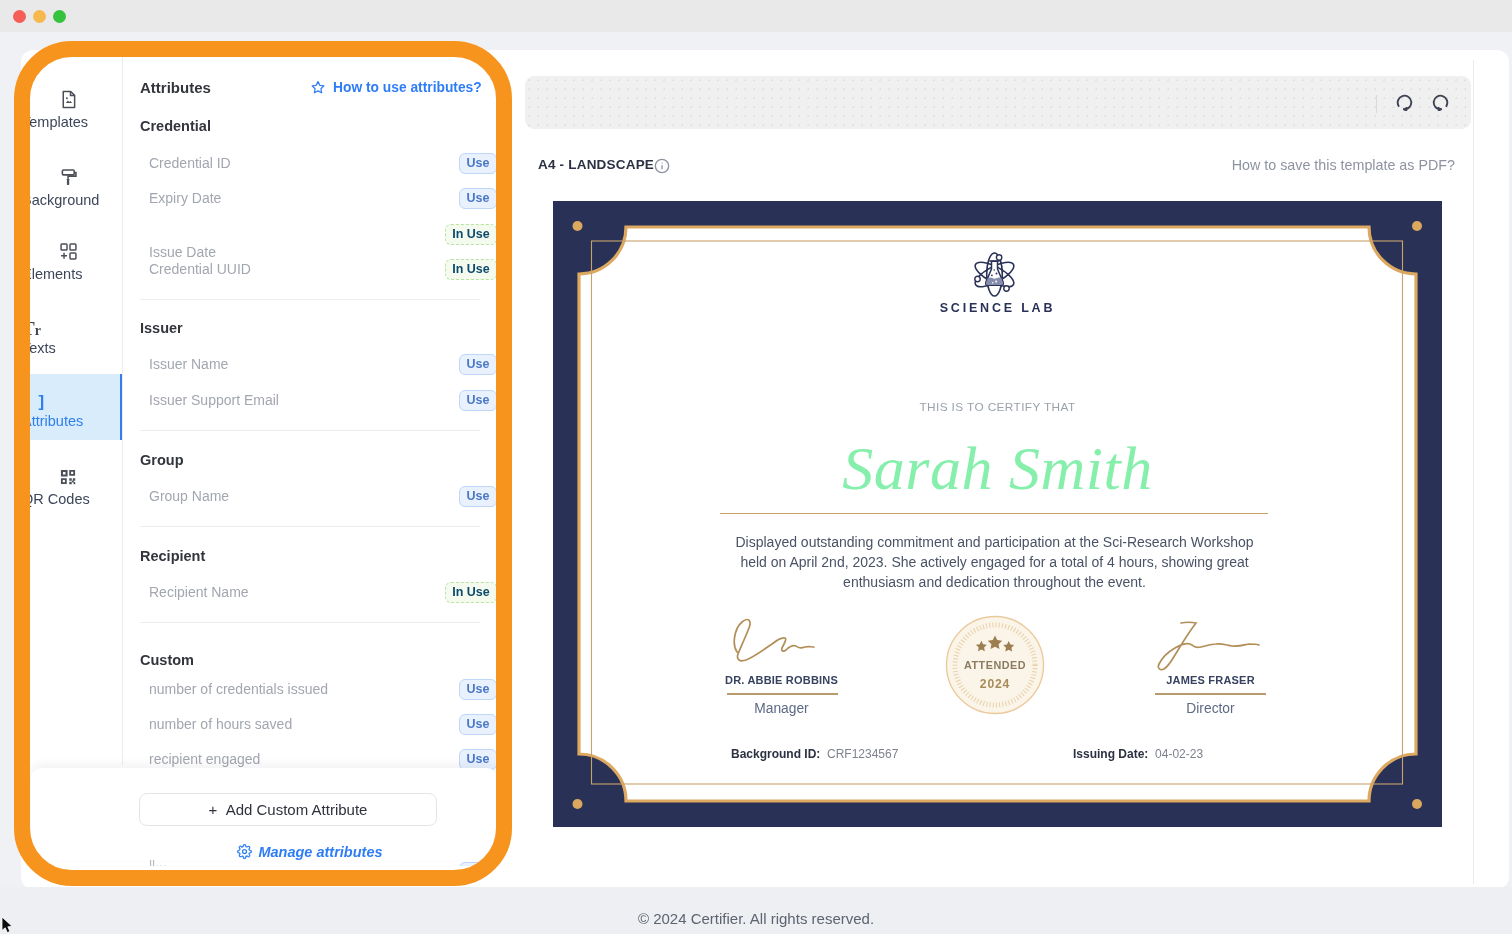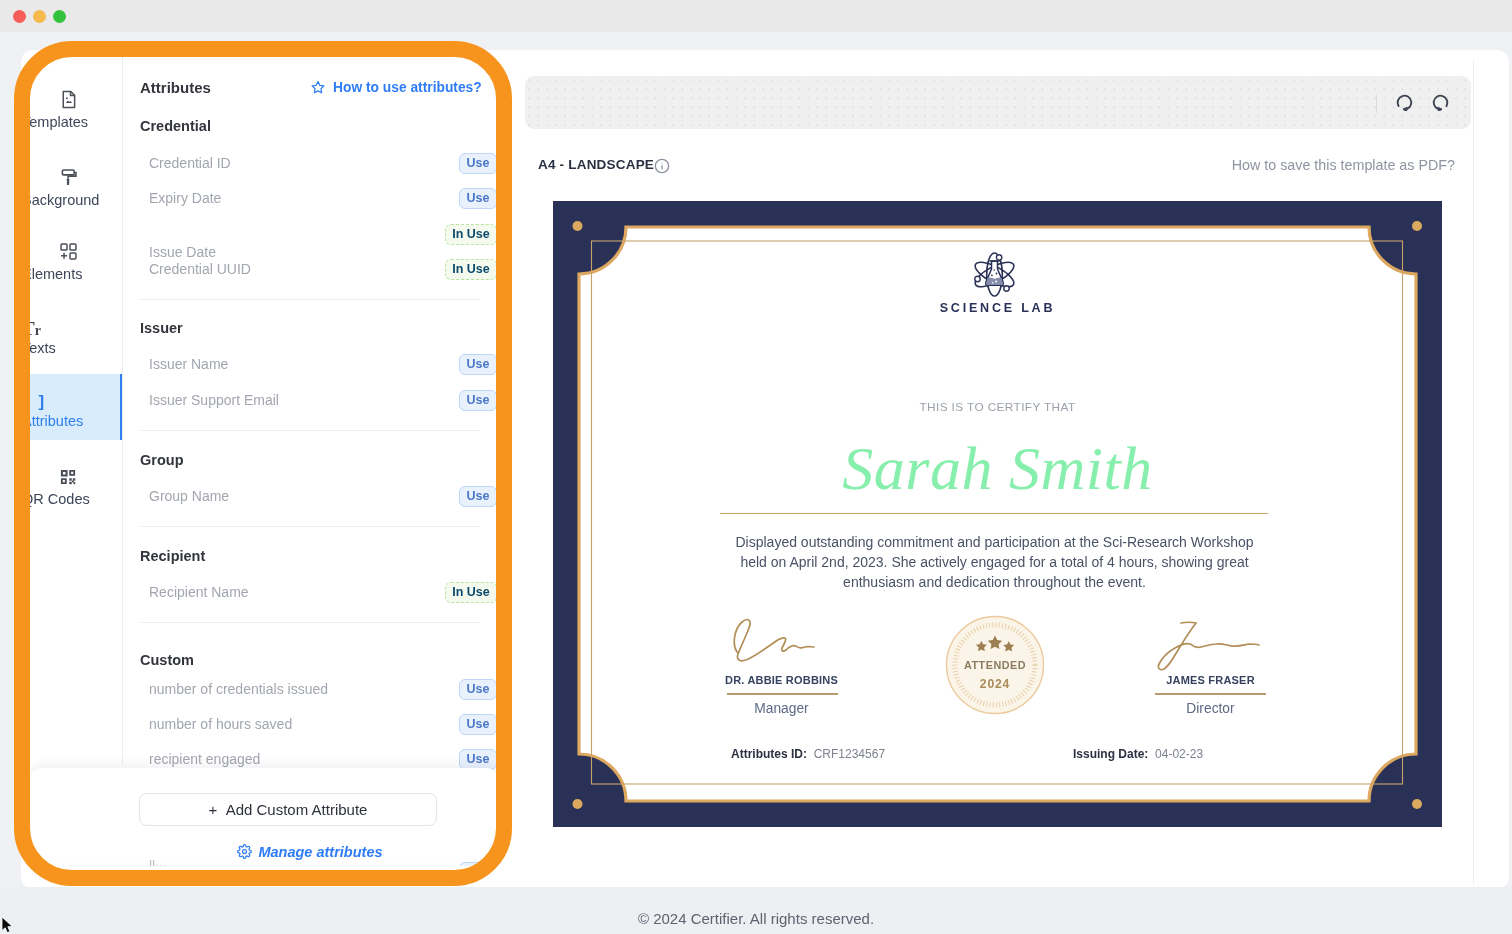--- a/index.html
+++ b/index.html
@@ -241,7 +241,7 @@
     <div class="ctext" style="left:213px; top:473px; font-size:11px; font-weight:bold; letter-spacing:0.2px; color:#364260;">JAMES FRASER</div>
     <div style="position:absolute; left:602px; top:492px; width:111px; height:2px; background:#b99c6d;"></div>
     <div class="ctext" style="left:213px; top:500px; font-size:13.8px; color:#5d6a85;">Director</div>
-    <div style="position:absolute; left:178px; top:546px; font-size:12px; color:#2c3142;"><b>Attributes ID:</b>&nbsp;&nbsp;<span style="color:#7d828e;">CRF1234567</span></div>
+    <div style="position:absolute; left:178px; top:546px; font-size:12px; color:#2c3142;"><b>Background ID:</b>&nbsp;&nbsp;<span style="color:#7d828e;">CRF1234567</span></div>
     <div style="position:absolute; left:520px; top:546px; font-size:12px; color:#2c3142;"><b>Issuing Date:</b>&nbsp;&nbsp;<span style="color:#7d828e;">04-02-23</span></div>
   </div>
 

